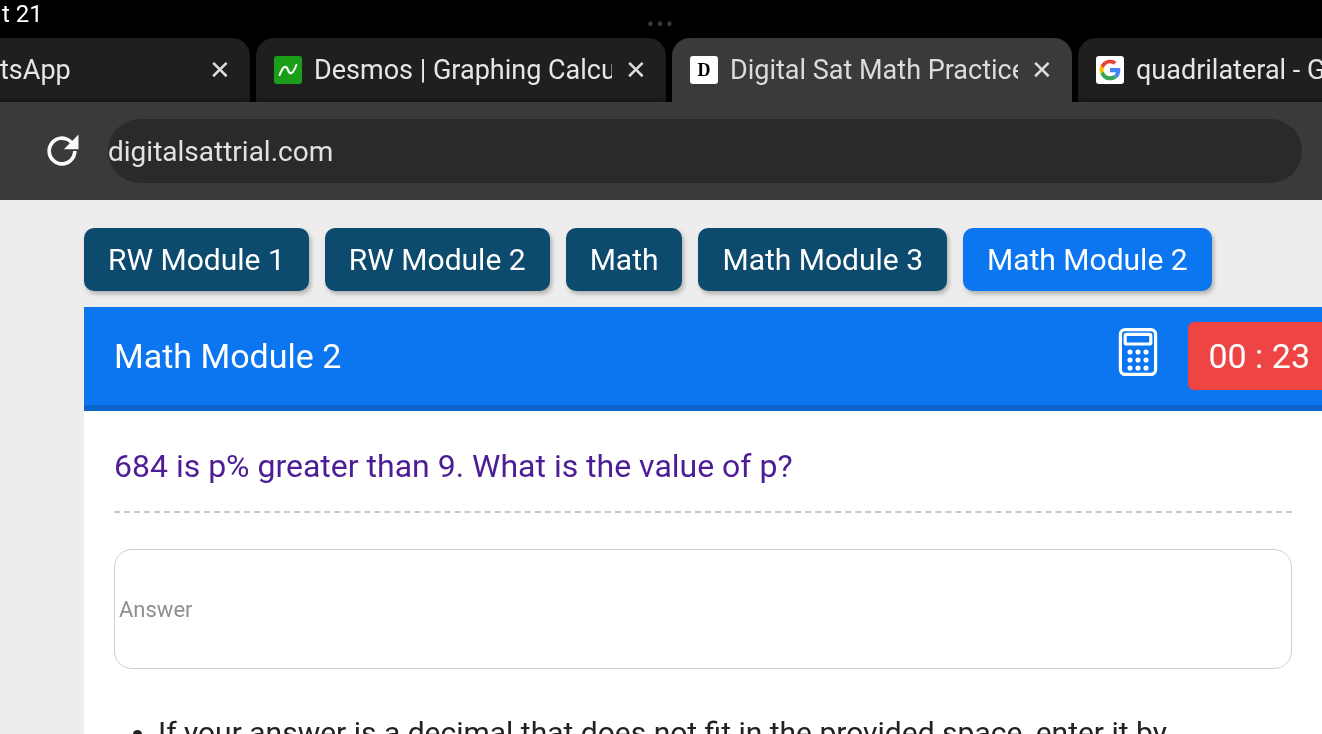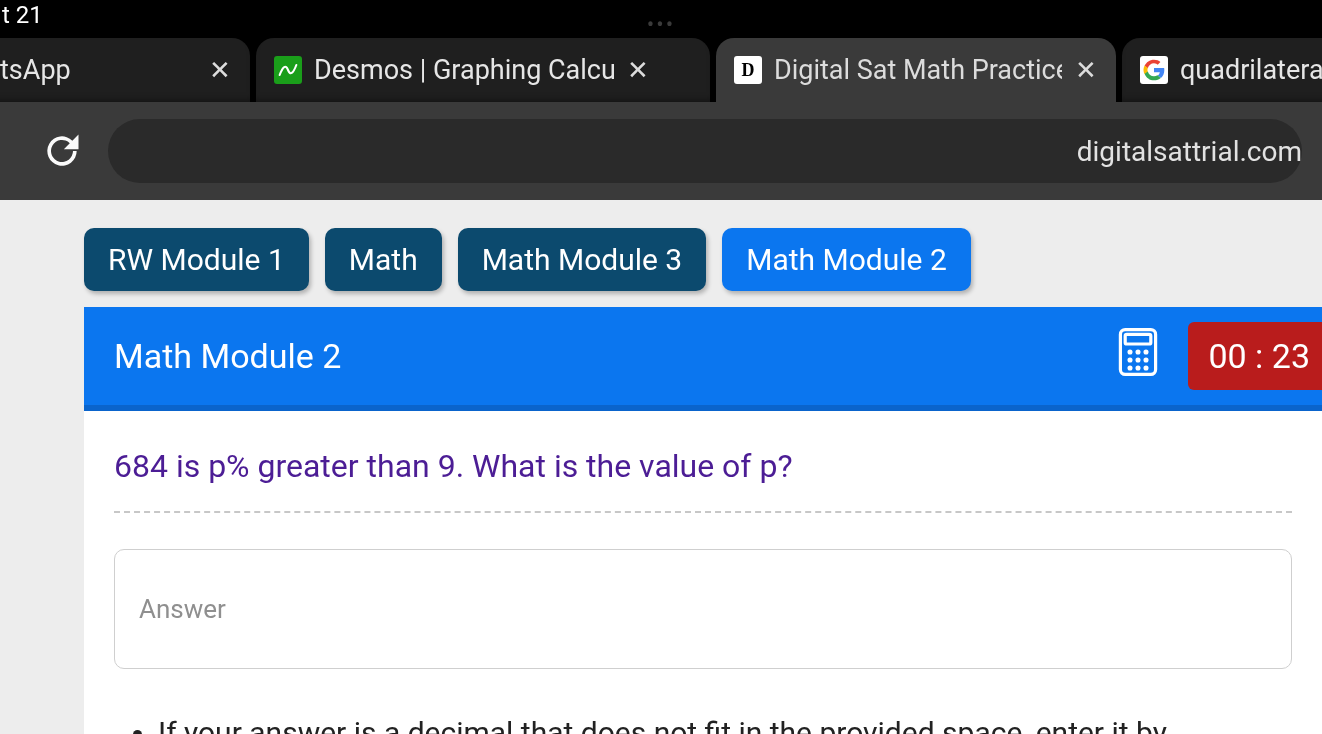--- a/index.html
+++ b/index.html
@@ -7,7 +7,7 @@
   body { background: #ededed; }
 
   
-  .top-black { background: #000; height: 38px; display: flex; align-items: flex-end; justify-content: space-between; color: #fff; font-size: 24px; padding: 9px 8px; }
+  .top-black { background: #000; height: 38px; display: flex; align-items: flex-start; justify-content: space-between; color: #fff; font-size: 24px; padding: 0 8px; }
   .top-black .left-frag { padding-left: 0; margin-left: -6px; }
   .dots { margin: 0 auto; position: absolute; left: 50%; transform: translateX(-50%); top: 12px; color: #3a3a3a; font-size: 22px; letter-spacing: 2px; }
 

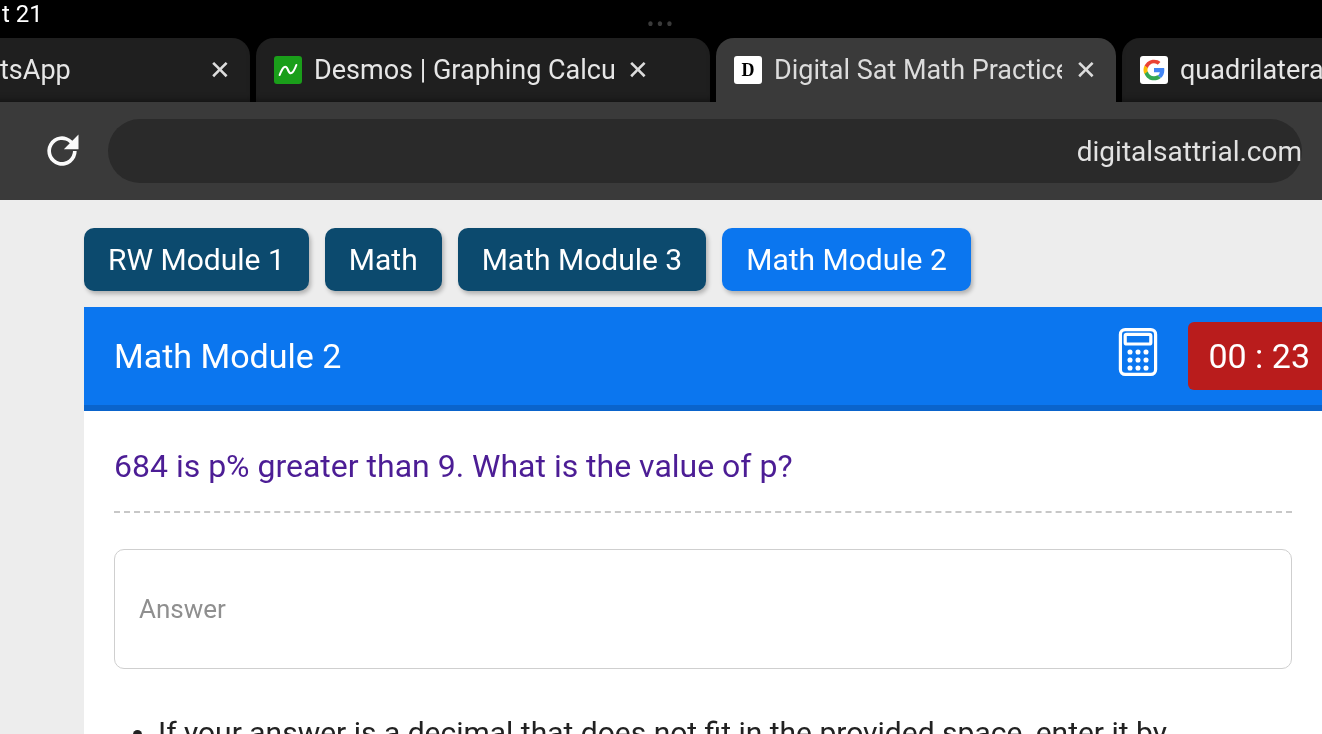--- a/index.html
+++ b/index.html
@@ -89,7 +89,7 @@
     <span style="flex:1"></span>
     <span class="tab-close">✕</span>
   </div>
-  <div class="tab inactive" style="width:454px;">
+  <div class="tab inactive" style="width:410px;">
     <span class="favicon desmos">
       <svg viewBox="0 0 24 24" width="22" height="20">
           <path d="M2 18 Q8 2 12 12 Q16 22 22 6" stroke="#fff" stroke-width="2.5" fill="none" stroke-linecap="round"></path>

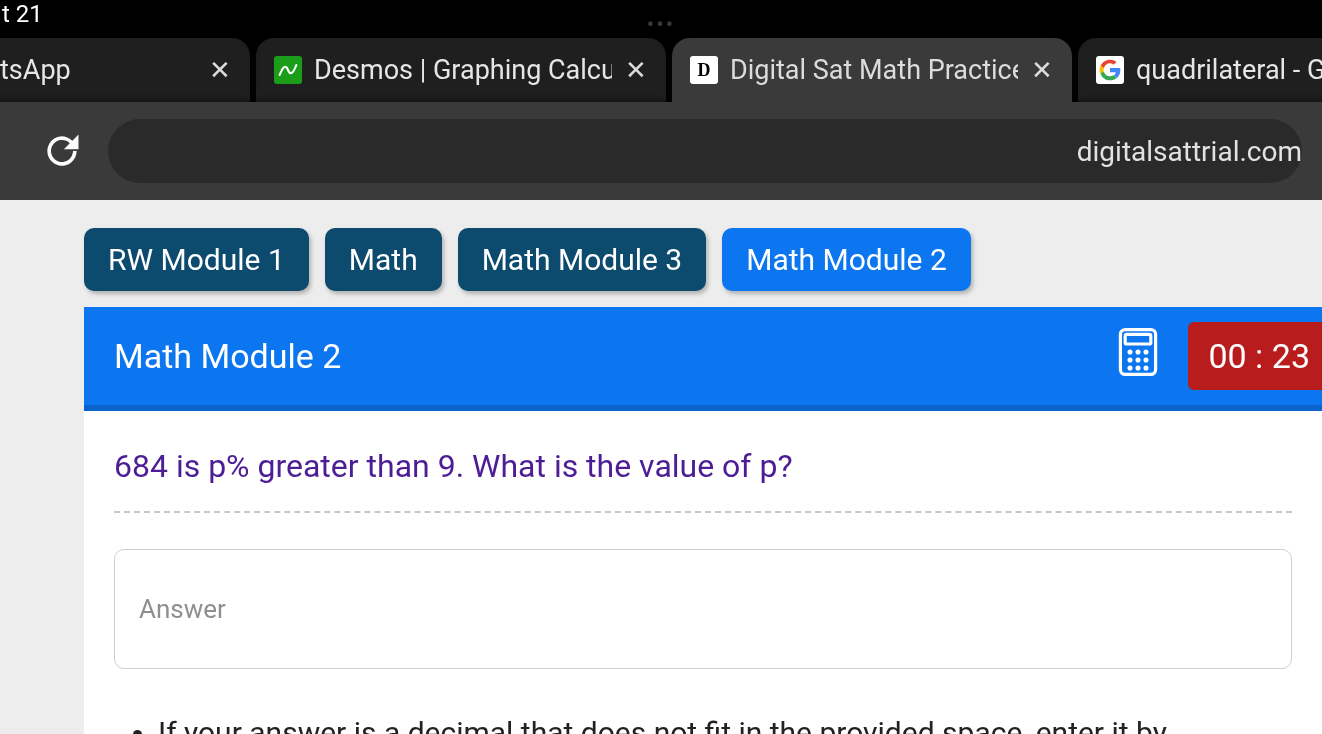--- a/index.html
+++ b/index.html
@@ -35,7 +35,7 @@
   .reload-icon { width:44px; height:44px; color:#fafafa; flex-shrink:0; }
   .omnibox {
     flex: 1; height: 64px; background:#2a2a2a; border-radius: 32px;
-    display:flex; align-items:center; justify-content:flex-end;
+    display:flex; align-items:center; justify-content:flex-start;
     color:#e2e2e2; font-size:28px;
   }
 

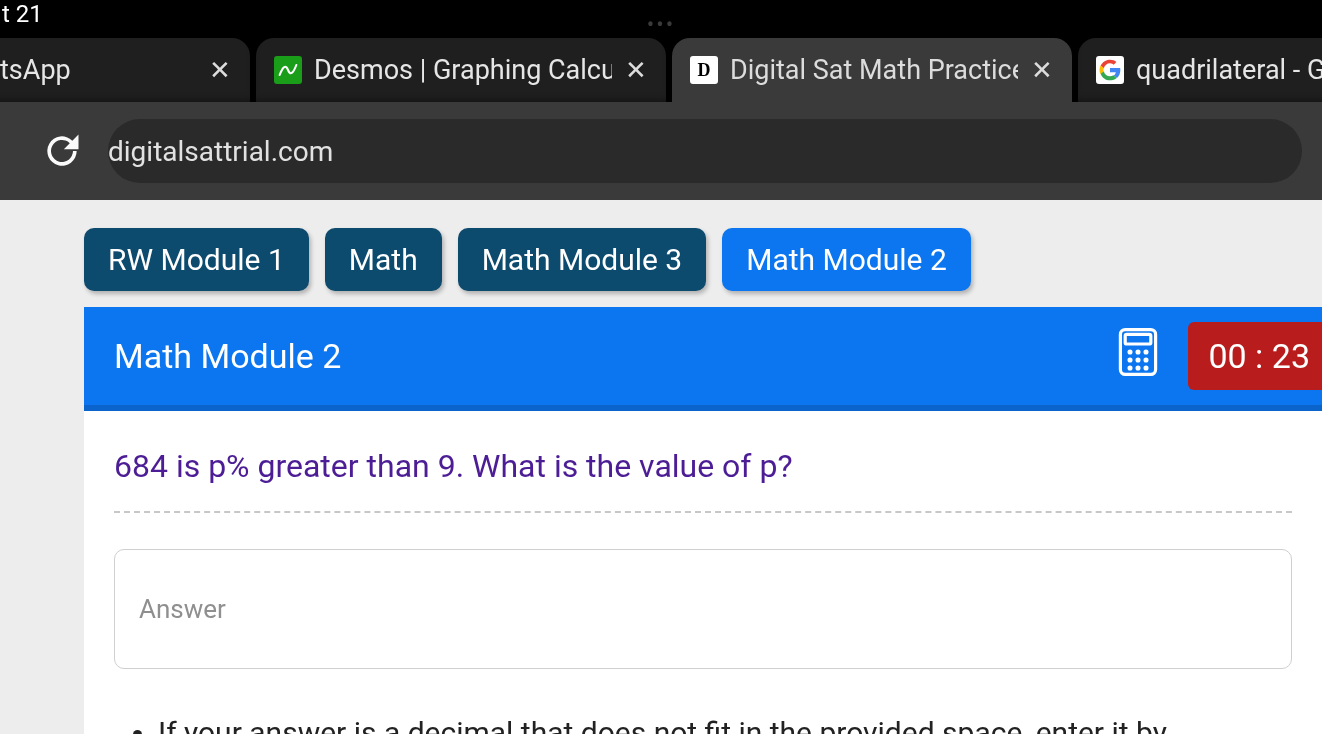--- a/index.html
+++ b/index.html
@@ -131,6 +131,7 @@
 
   <div class="module-tabs">
     <div class="mod-tab"><span>RW Module 1</span></div>
+    <div class="mod-tab"><span>RW Module 2</span></div>
     <div class="mod-tab"><span>Math</span></div>
     <div class="mod-tab"><span>Math Module 3</span></div>
     <div class="mod-tab active"><span>Math Module 2</span></div>

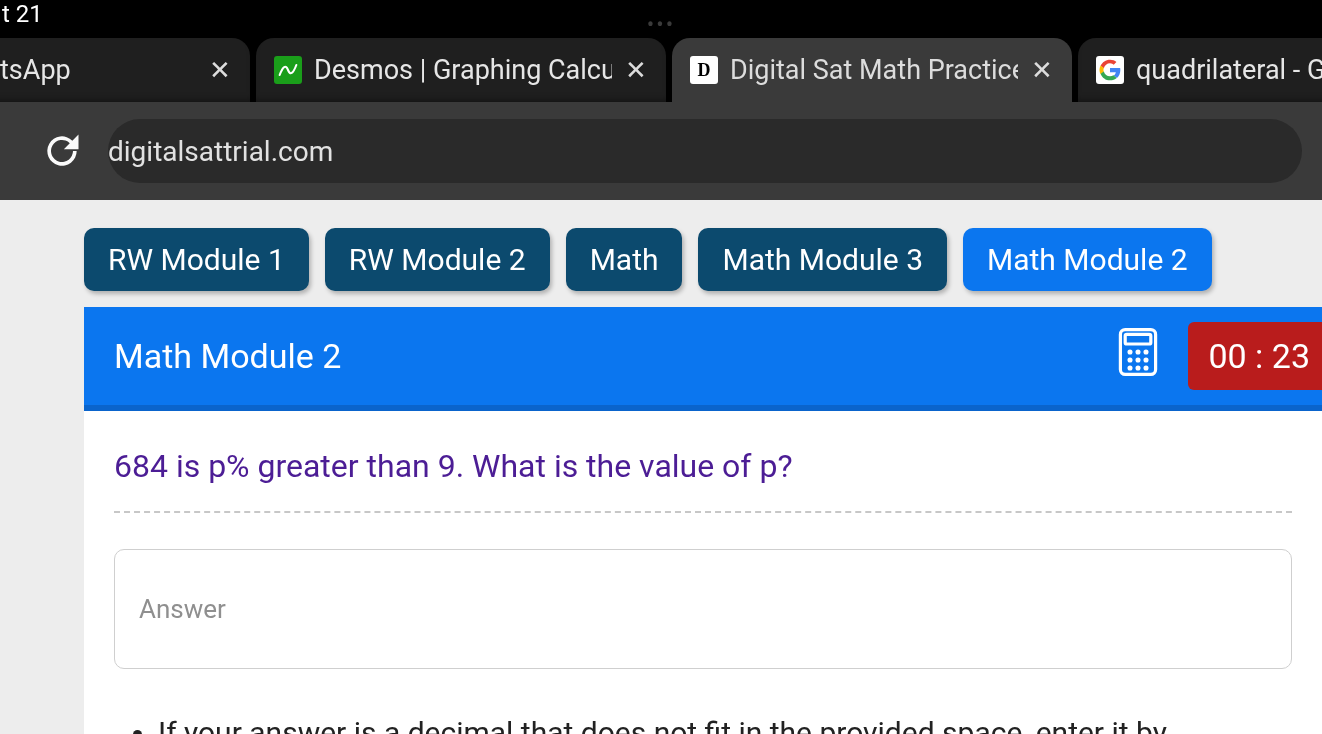--- a/index.html
+++ b/index.html
@@ -59,7 +59,7 @@
   }
   .module-header .header-actions { display:flex; align-items:center; gap:30px; }
   .calc-icon { width:40px; height:48px; }
-  .timer-box { background:#b91c1c; color:#fff; font-size:34px; padding: 14px 12px 14px 20px; border-radius:6px 0 0 6px; margin-right:-30px; display:flex; align-items:center;}
+  .timer-box { background:#ef4444; color:#fff; font-size:34px; padding: 14px 12px 14px 20px; border-radius:6px 0 0 6px; margin-right:-30px; display:flex; align-items:center;}
 
   .question-area { padding: 36px 30px 0 30px; }
   .question-text { font-size:32px; color:#4c1d95; }

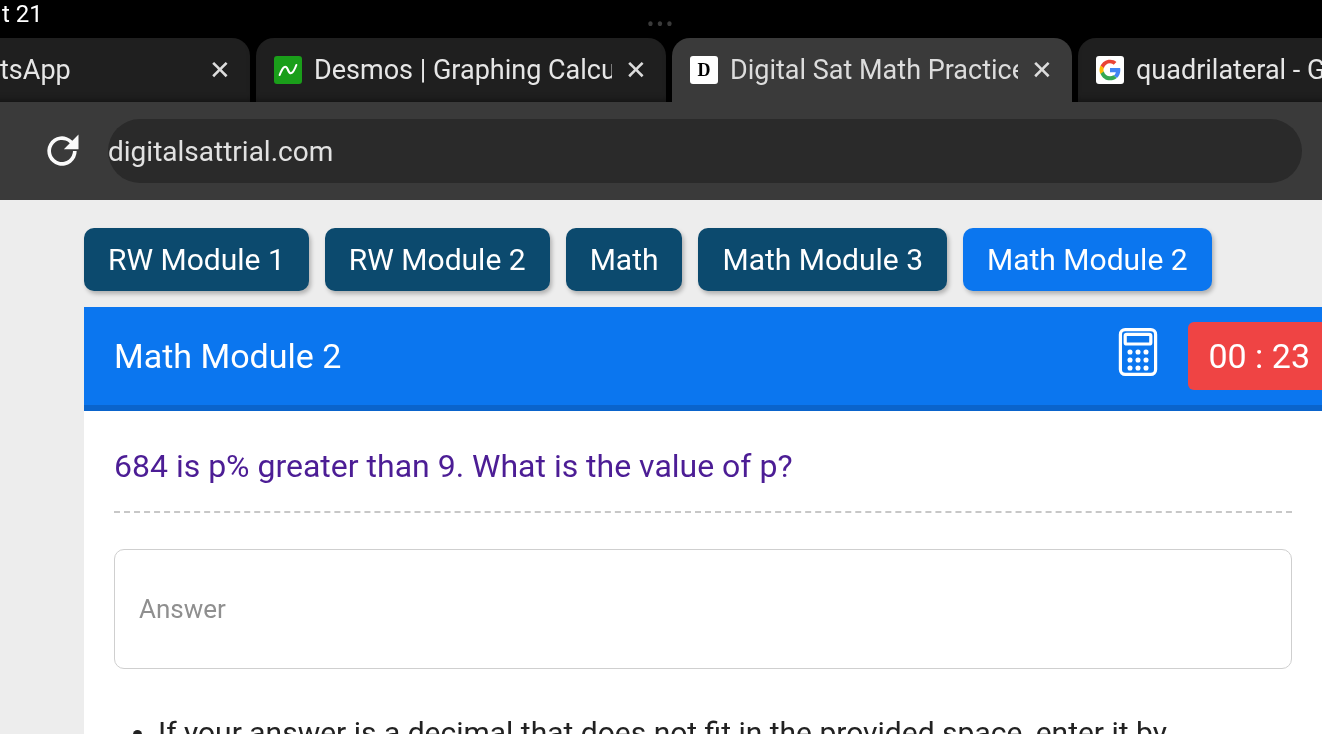--- a/index.html
+++ b/index.html
@@ -65,8 +65,8 @@
   .question-text { font-size:32px; color:#4c1d95; }
   .dash-divider { border:none; border-top: 2px dashed #c7c7c7; margin: 26px 0 36px 0; }
   .answer-input {
-    width:100%; height:120px; border:1px solid #cfcfcf; border-radius:10px;
-    font-size:26px; color:#888; padding: 14px 24px; outline:none;
+    width:100%; height:120px; border:1px solid #cfcfcf; border-radius:18px;
+    font-size:22px; color:#888; padding: 14px 4px; outline:none;
     font-family:inherit;
   }
   .answer-input::placeholder { color:#8f8f8f; }

